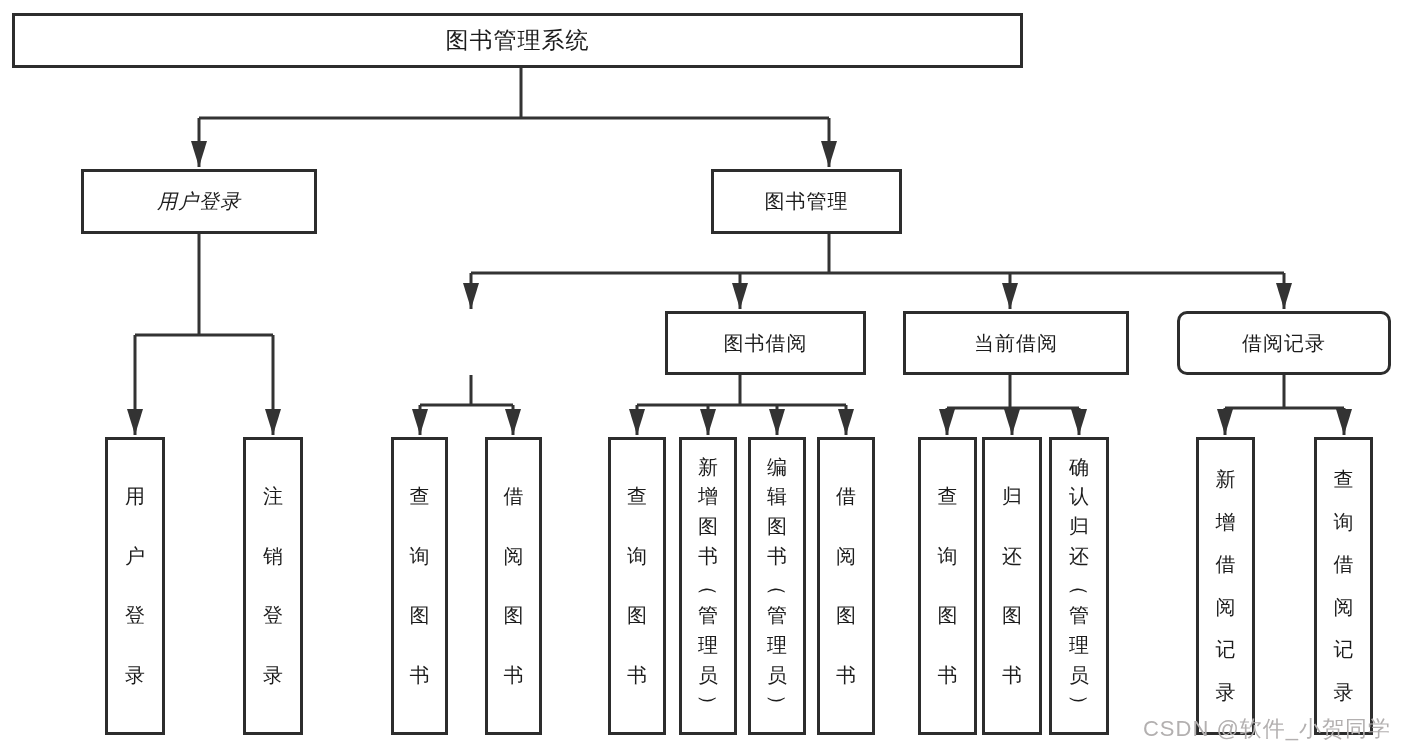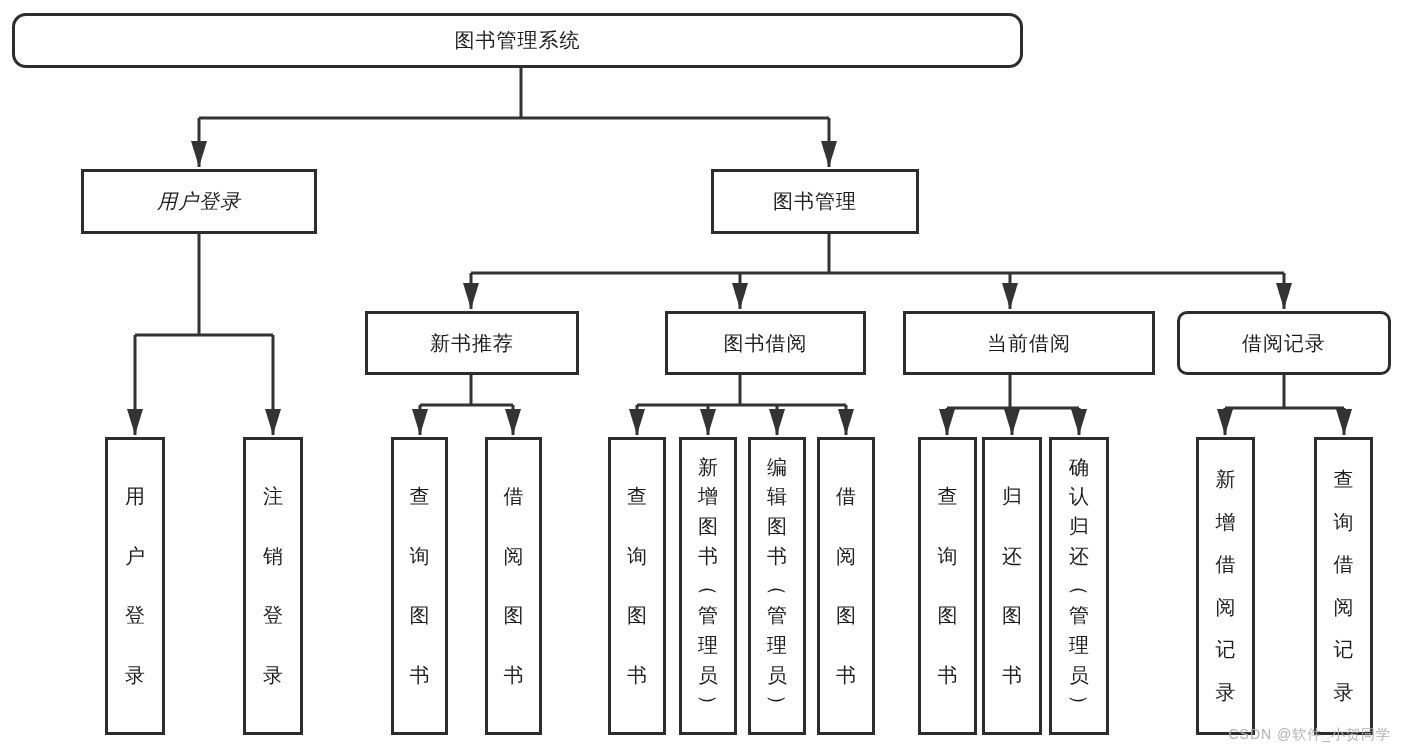--- a/index.html
+++ b/index.html
@@ -18,7 +18,7 @@
     font-size:20px;font-weight:500;letter-spacing:1px;z-index:2;
     color:var(--text,#1c1c1c);
   }
-  .root-node{font-size:20px;border-radius:14px;}
+  .root-node{font-size:23px;}
   .leaf{padding:0;}
   .leaf-label{
     display:flex;flex-direction:column;align-items:center;justify-content:space-evenly;

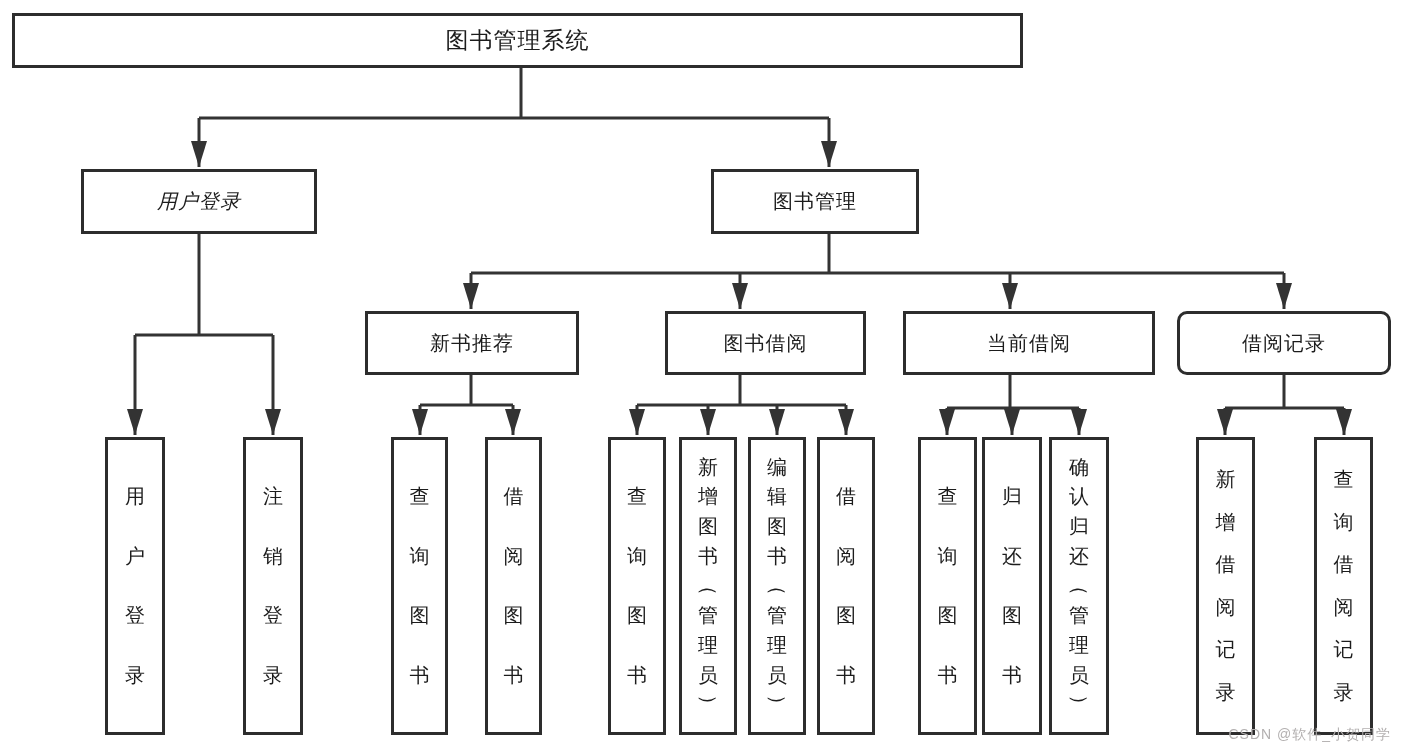--- a/index.html
+++ b/index.html
@@ -81,7 +81,7 @@
   <div class="node root-node" style="left:12px;top:13px;width:1011px;height:55px;">图书管理系统</div>
 
   <div class="node" style="left:81px;top:169px;width:236px;height:65px;font-style:italic;">用户登录</div>
-  <div class="node" style="left:711px;top:169px;width:208px;height:65px;">图书管理</div>
+  <div class="node" style="left:711px;top:169px;width:191px;height:65px;">图书管理</div>
 
   <div class="node" style="left:365px;top:311px;width:214px;height:64px;">新书推荐</div>
   <div class="node" style="left:665px;top:311px;width:201px;height:64px;">图书借阅</div>

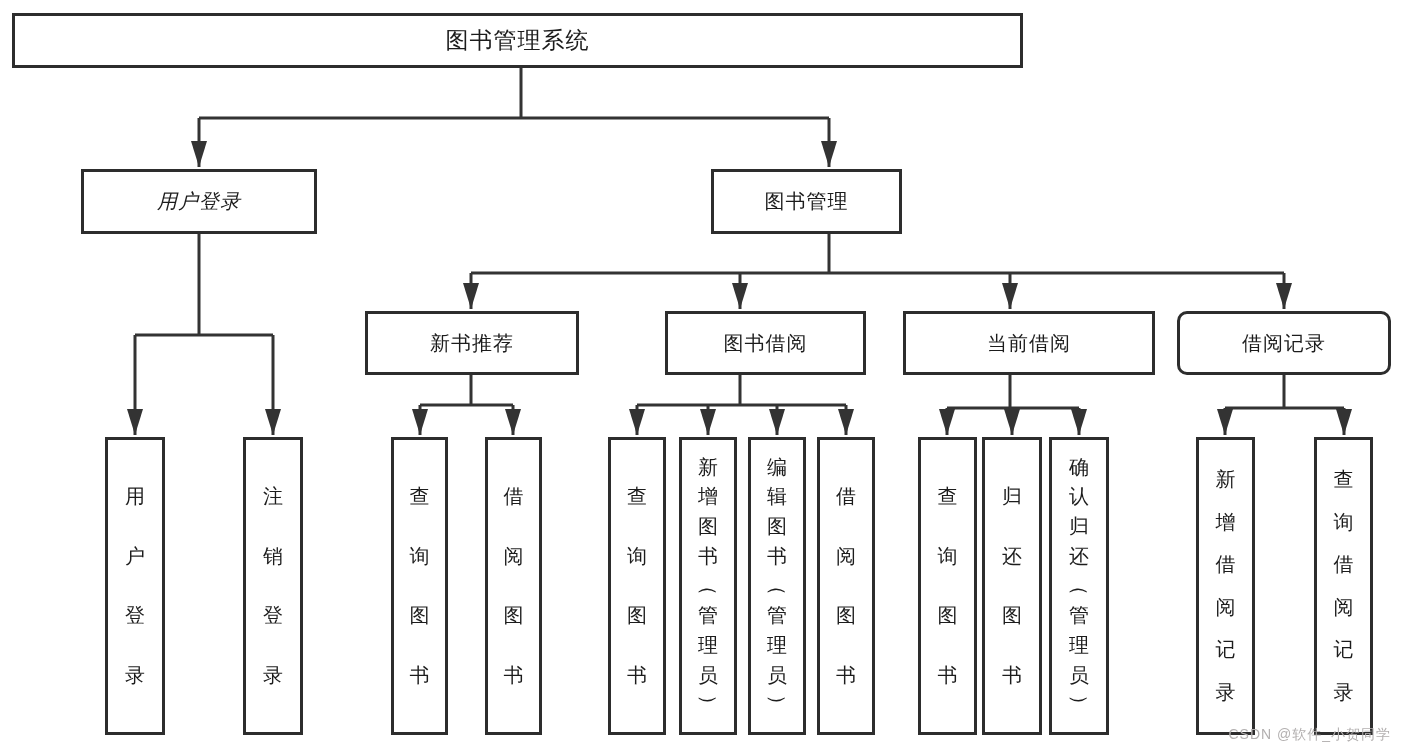--- a/index.html
+++ b/index.html
@@ -83,7 +83,6 @@
   <div class="node" style="left:81px;top:169px;width:236px;height:65px;font-style:italic;">用户登录</div>
   <div class="node" style="left:711px;top:169px;width:191px;height:65px;">图书管理</div>
 
-  <div class="node" style="left:365px;top:311px;width:214px;height:64px;">新书推荐</div>
   <div class="node" style="left:665px;top:311px;width:201px;height:64px;">图书借阅</div>
   <div class="node" style="left:903px;top:311px;width:252px;height:64px;">当前借阅</div>
   <div class="node" style="left:1177px;top:311px;width:214px;height:64px;border-radius:10px;">借阅记录</div>

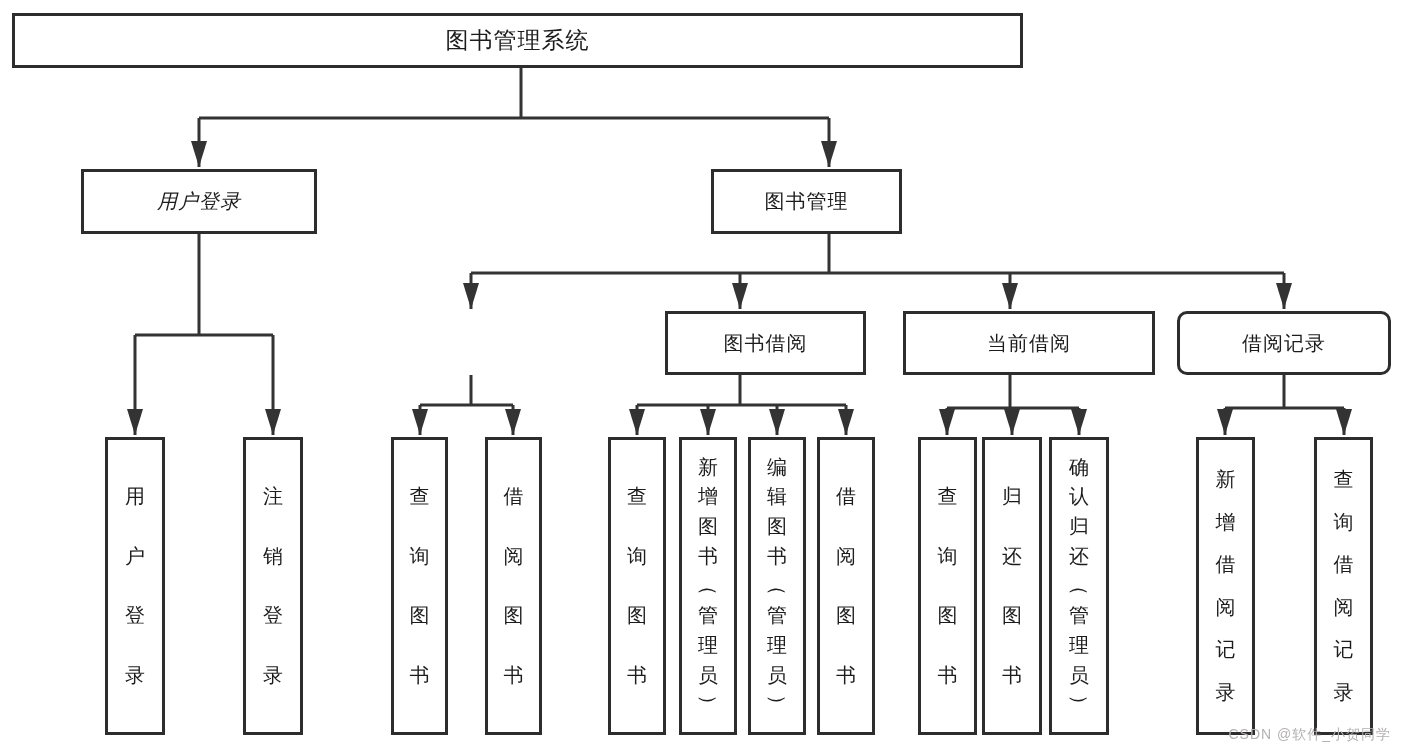--- a/index.html
+++ b/index.html
@@ -84,7 +84,7 @@
   <div class="node" style="left:711px;top:169px;width:191px;height:65px;">图书管理</div>
 
   <div class="node" style="left:665px;top:311px;width:201px;height:64px;">图书借阅</div>
-  <div class="node" style="left:903px;top:311px;width:252px;height:64px;">当前借阅</div>
+  <div class="node" style="left:903px;top:311px;width:226px;height:64px;">当前借阅</div>
   <div class="node" style="left:1177px;top:311px;width:214px;height:64px;border-radius:10px;">借阅记录</div>
 
   <div class="node leaf" style="left:105px;top:437px;width:60px;height:298px;">

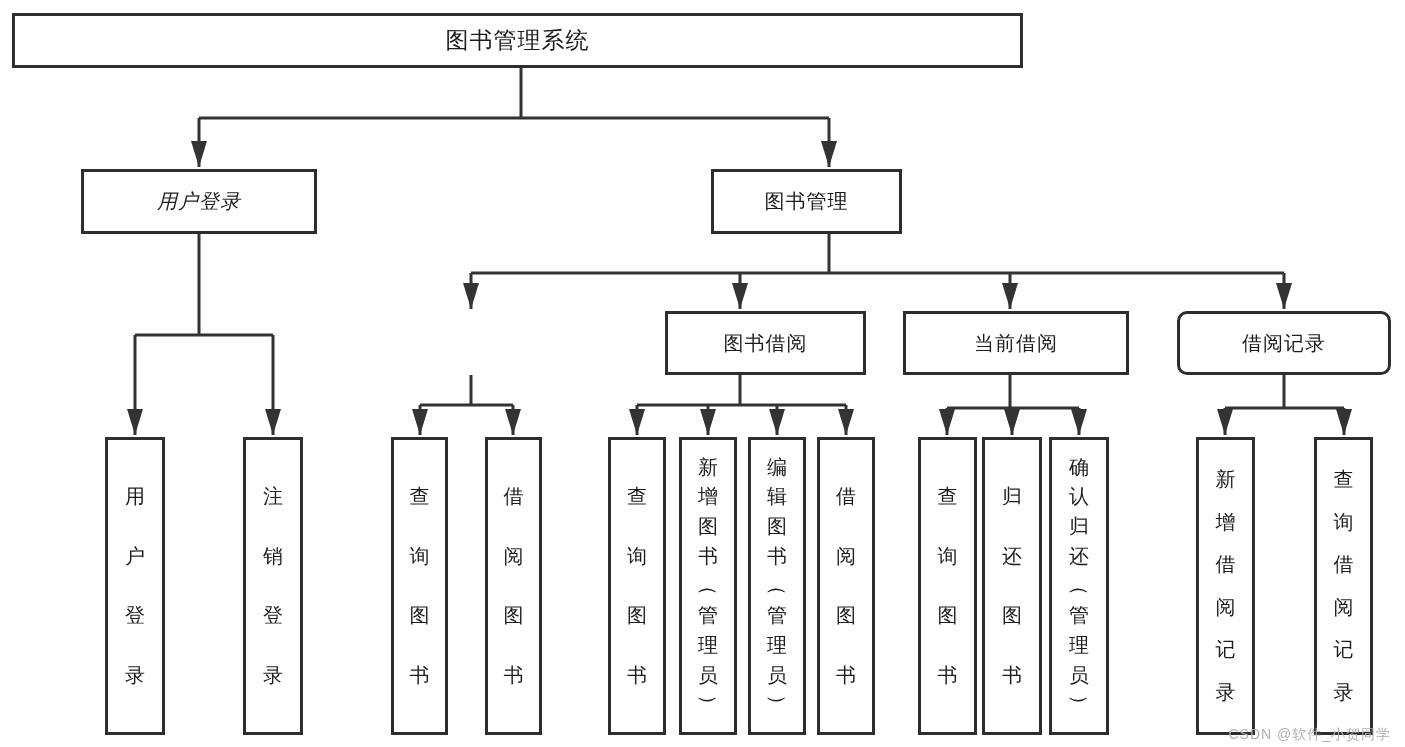--- a/index.html
+++ b/index.html
@@ -29,7 +29,7 @@
   .leaf-label span.par{transform:rotate(90deg);}
   .watermark{
     position:absolute;right:14px;bottom:3px;z-index:10;
-    font-size:14px;color:var(--watermark,#b3b0b0);letter-spacing:1px;margin-top:17px;
+    font-size:22px;color:var(--watermark,#b3b0b0);letter-spacing:1px;margin-top:17px;
   }
 </style>
 </head>

